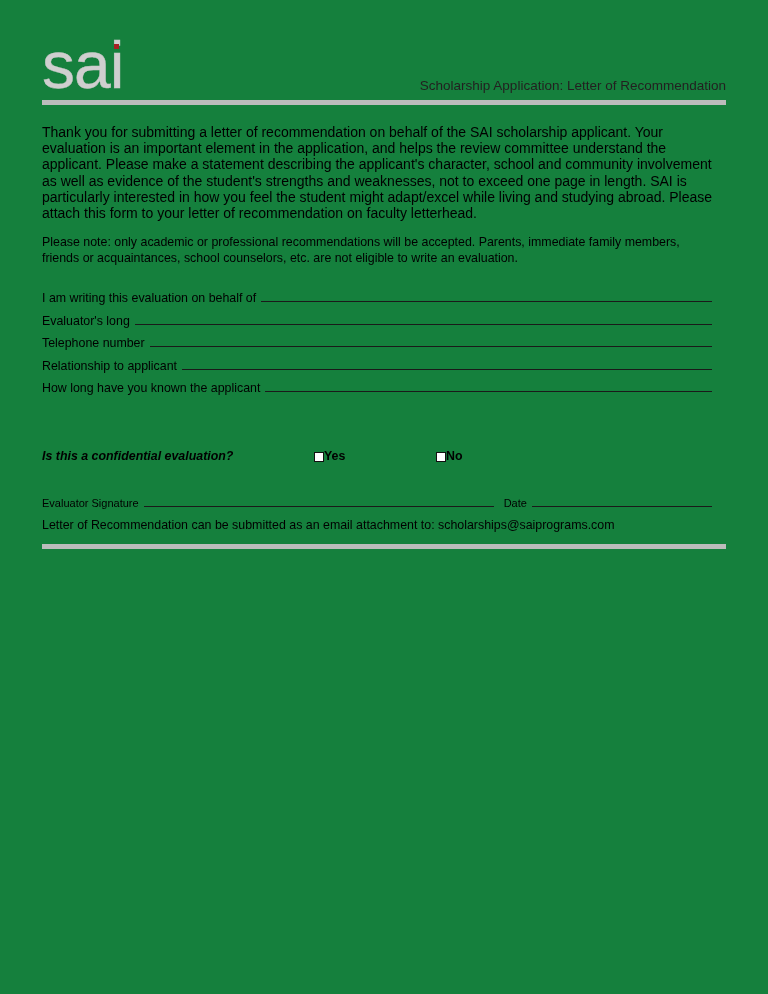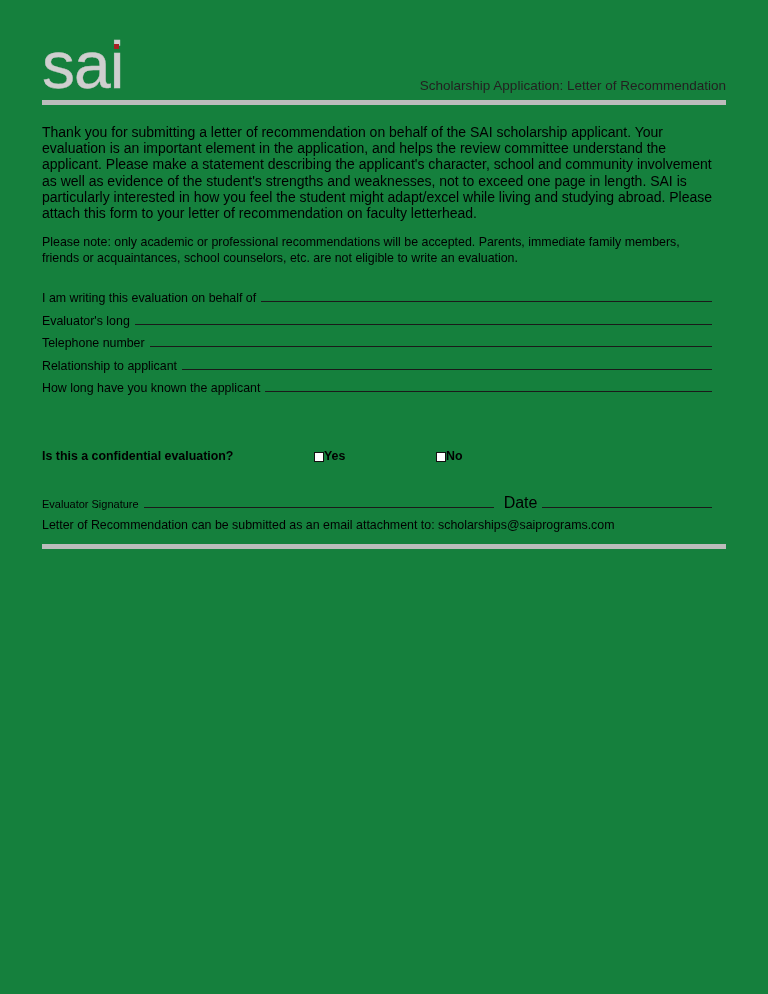--- a/index.html
+++ b/index.html
@@ -148,6 +148,7 @@
     font-weight: bold;
     line-height: 16px;
     white-space: nowrap;
+    font-style: italic;
   }
   .choice {
     position: absolute;

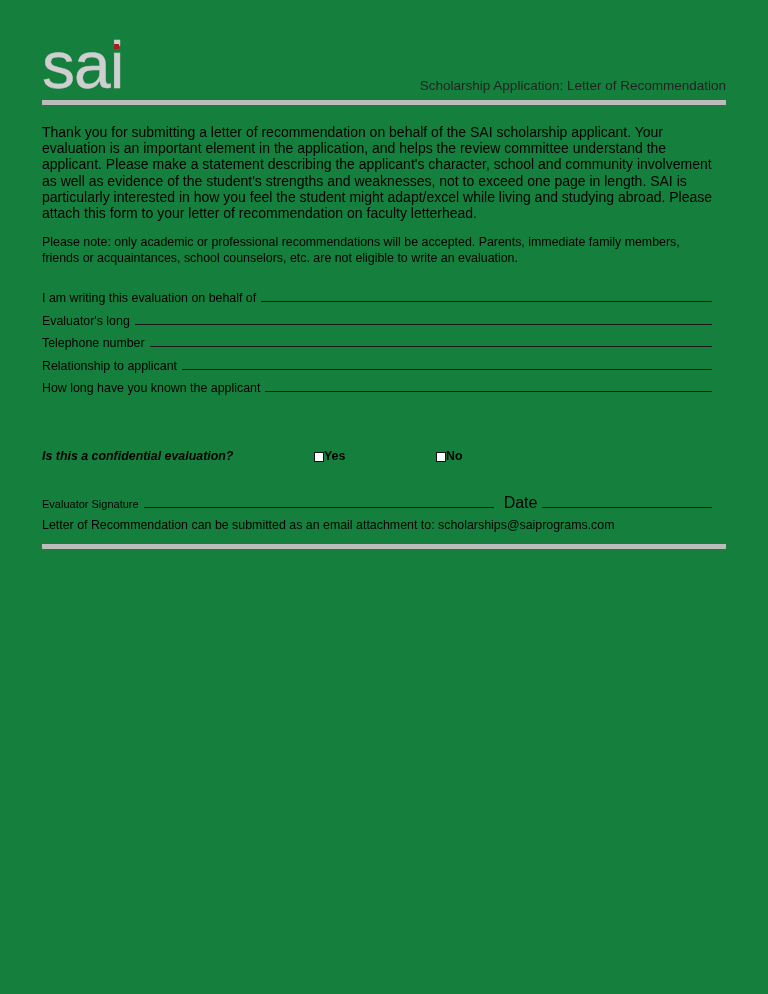--- a/index.html
+++ b/index.html
@@ -193,7 +193,7 @@
     height: 13px;
   }
   .date-label {
-    font-size: 16px;
+    font-size: 11px;
     line-height: 16px;
     white-space: nowrap;
     padding-left: 10px;

